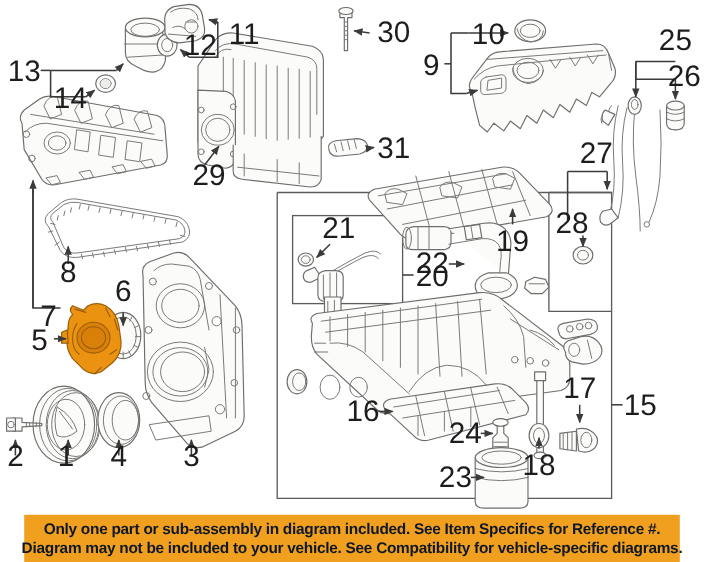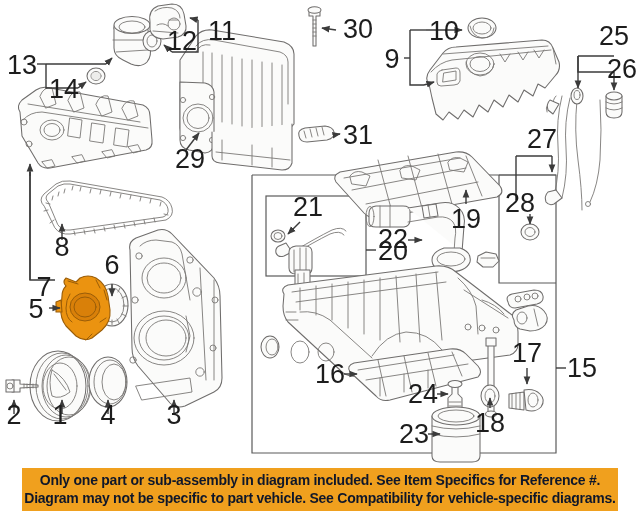--- a/index.html
+++ b/index.html
@@ -560,7 +560,7 @@
 
   <div id="banner">
     <div class="banner-line">Only one part or sub-assembly in diagram included. See Item Specifics for Reference #.</div>
-    <div class="banner-line">Diagram may not be specific to part vehicle. See Compatibility for vehicle-specific diagrams.</div>
+    <div class="banner-line">Diagram may not be included to your vehicle. See Compatibility for vehicle-specific diagrams.</div>
   </div>
 
 </div>

